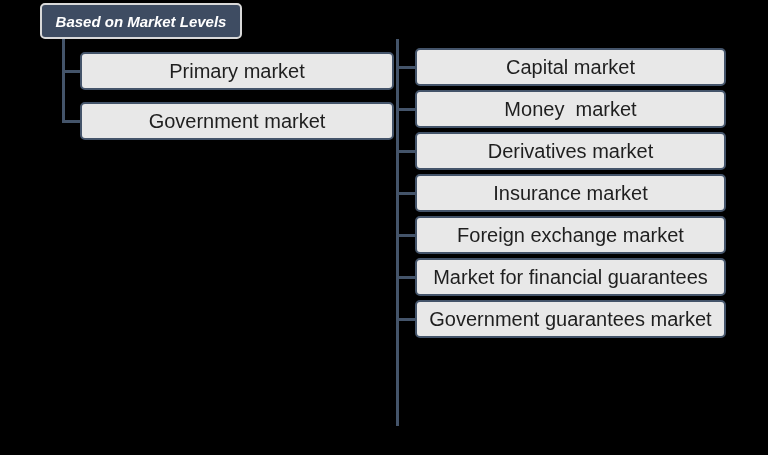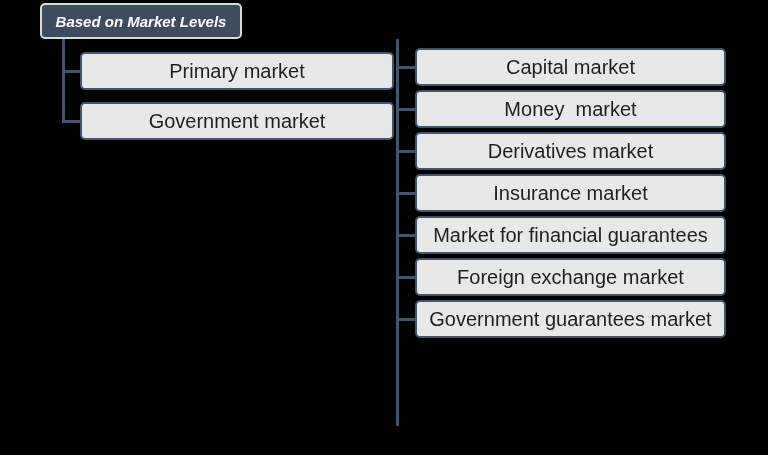--- a/index.html
+++ b/index.html
@@ -102,8 +102,8 @@
     <div class="node">Money  market</div>
     <div class="node">Derivatives market</div>
     <div class="node">Insurance market</div>
+    <div class="node">Foreign exchange market</div>
     <div class="node">Market for financial guarantees</div>
-    <div class="node">Foreign exchange market</div>
     <div class="node">Government guarantees market</div>
   </div>
 

